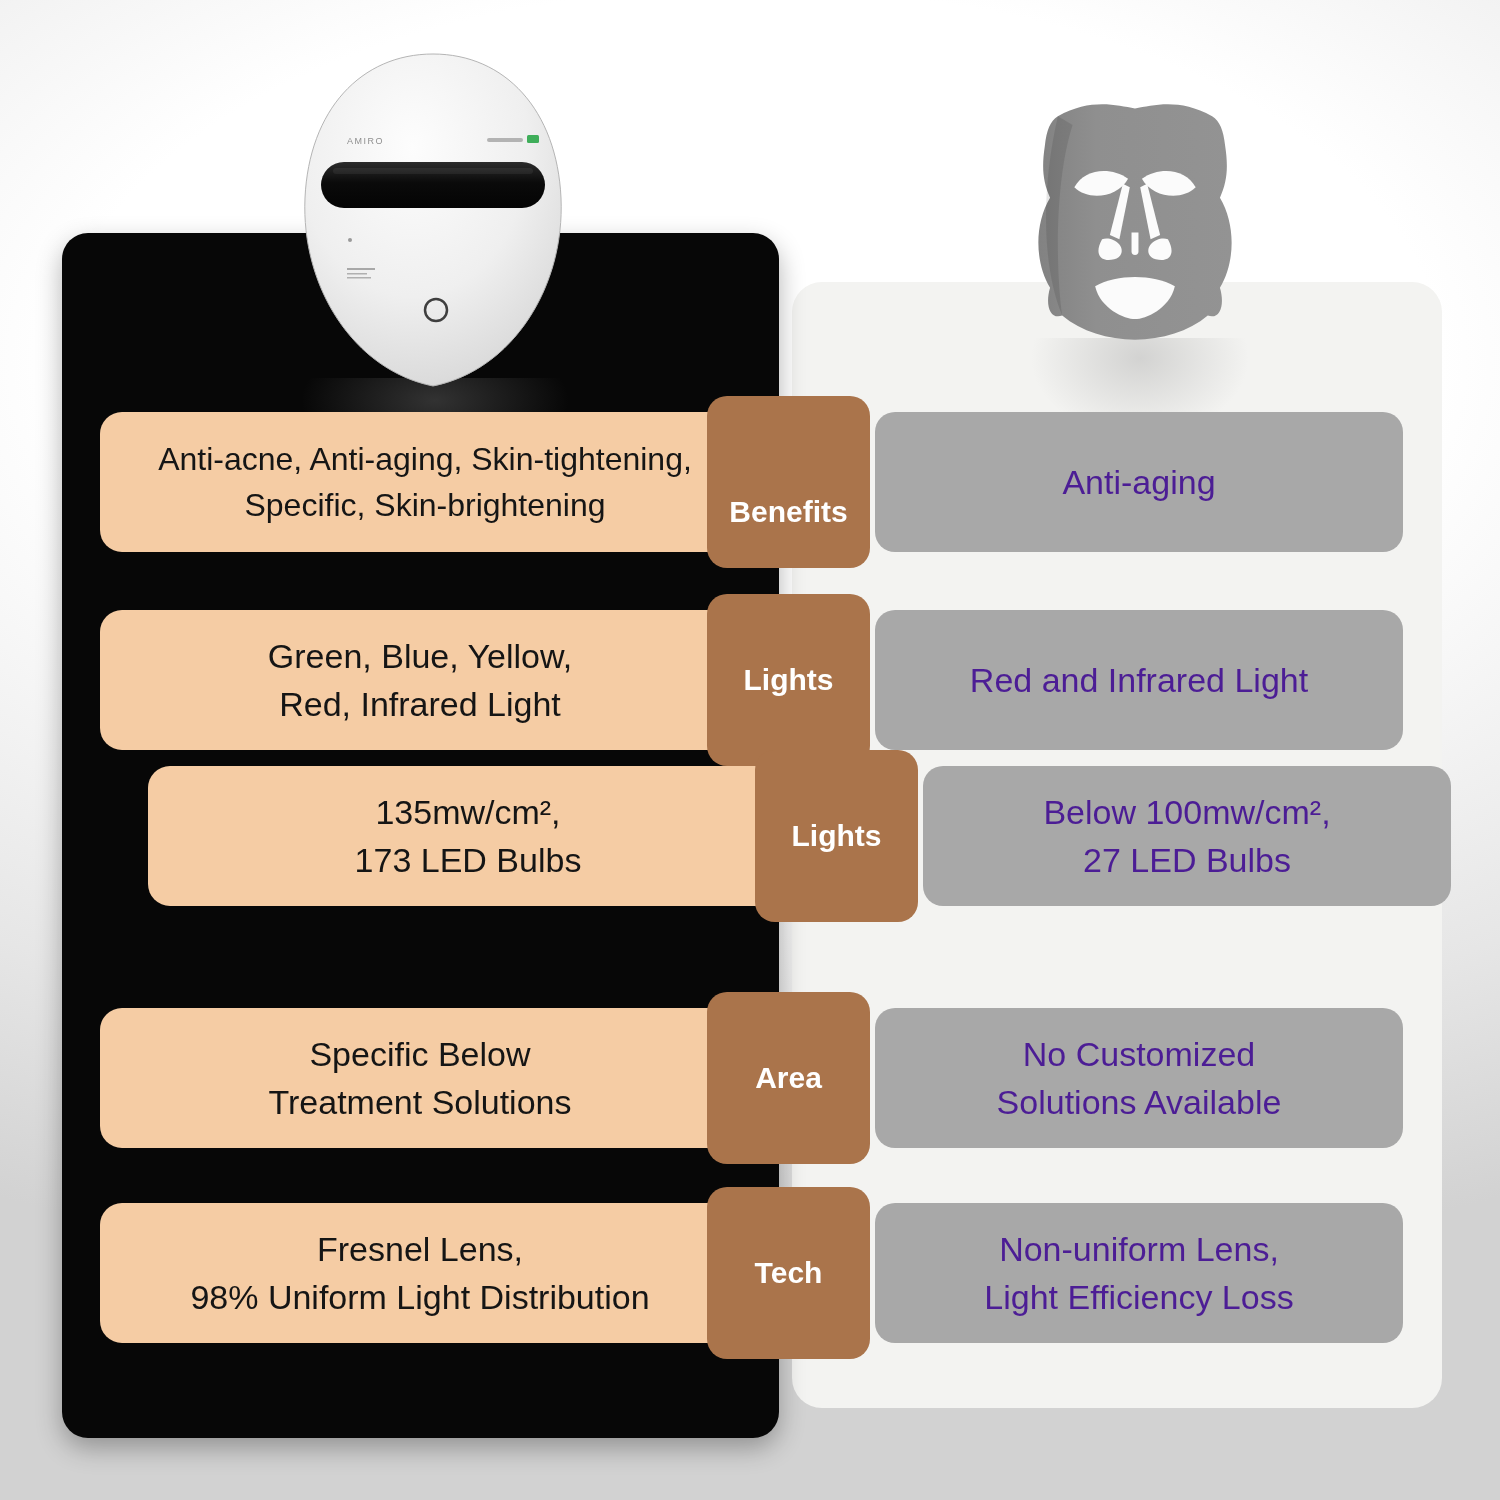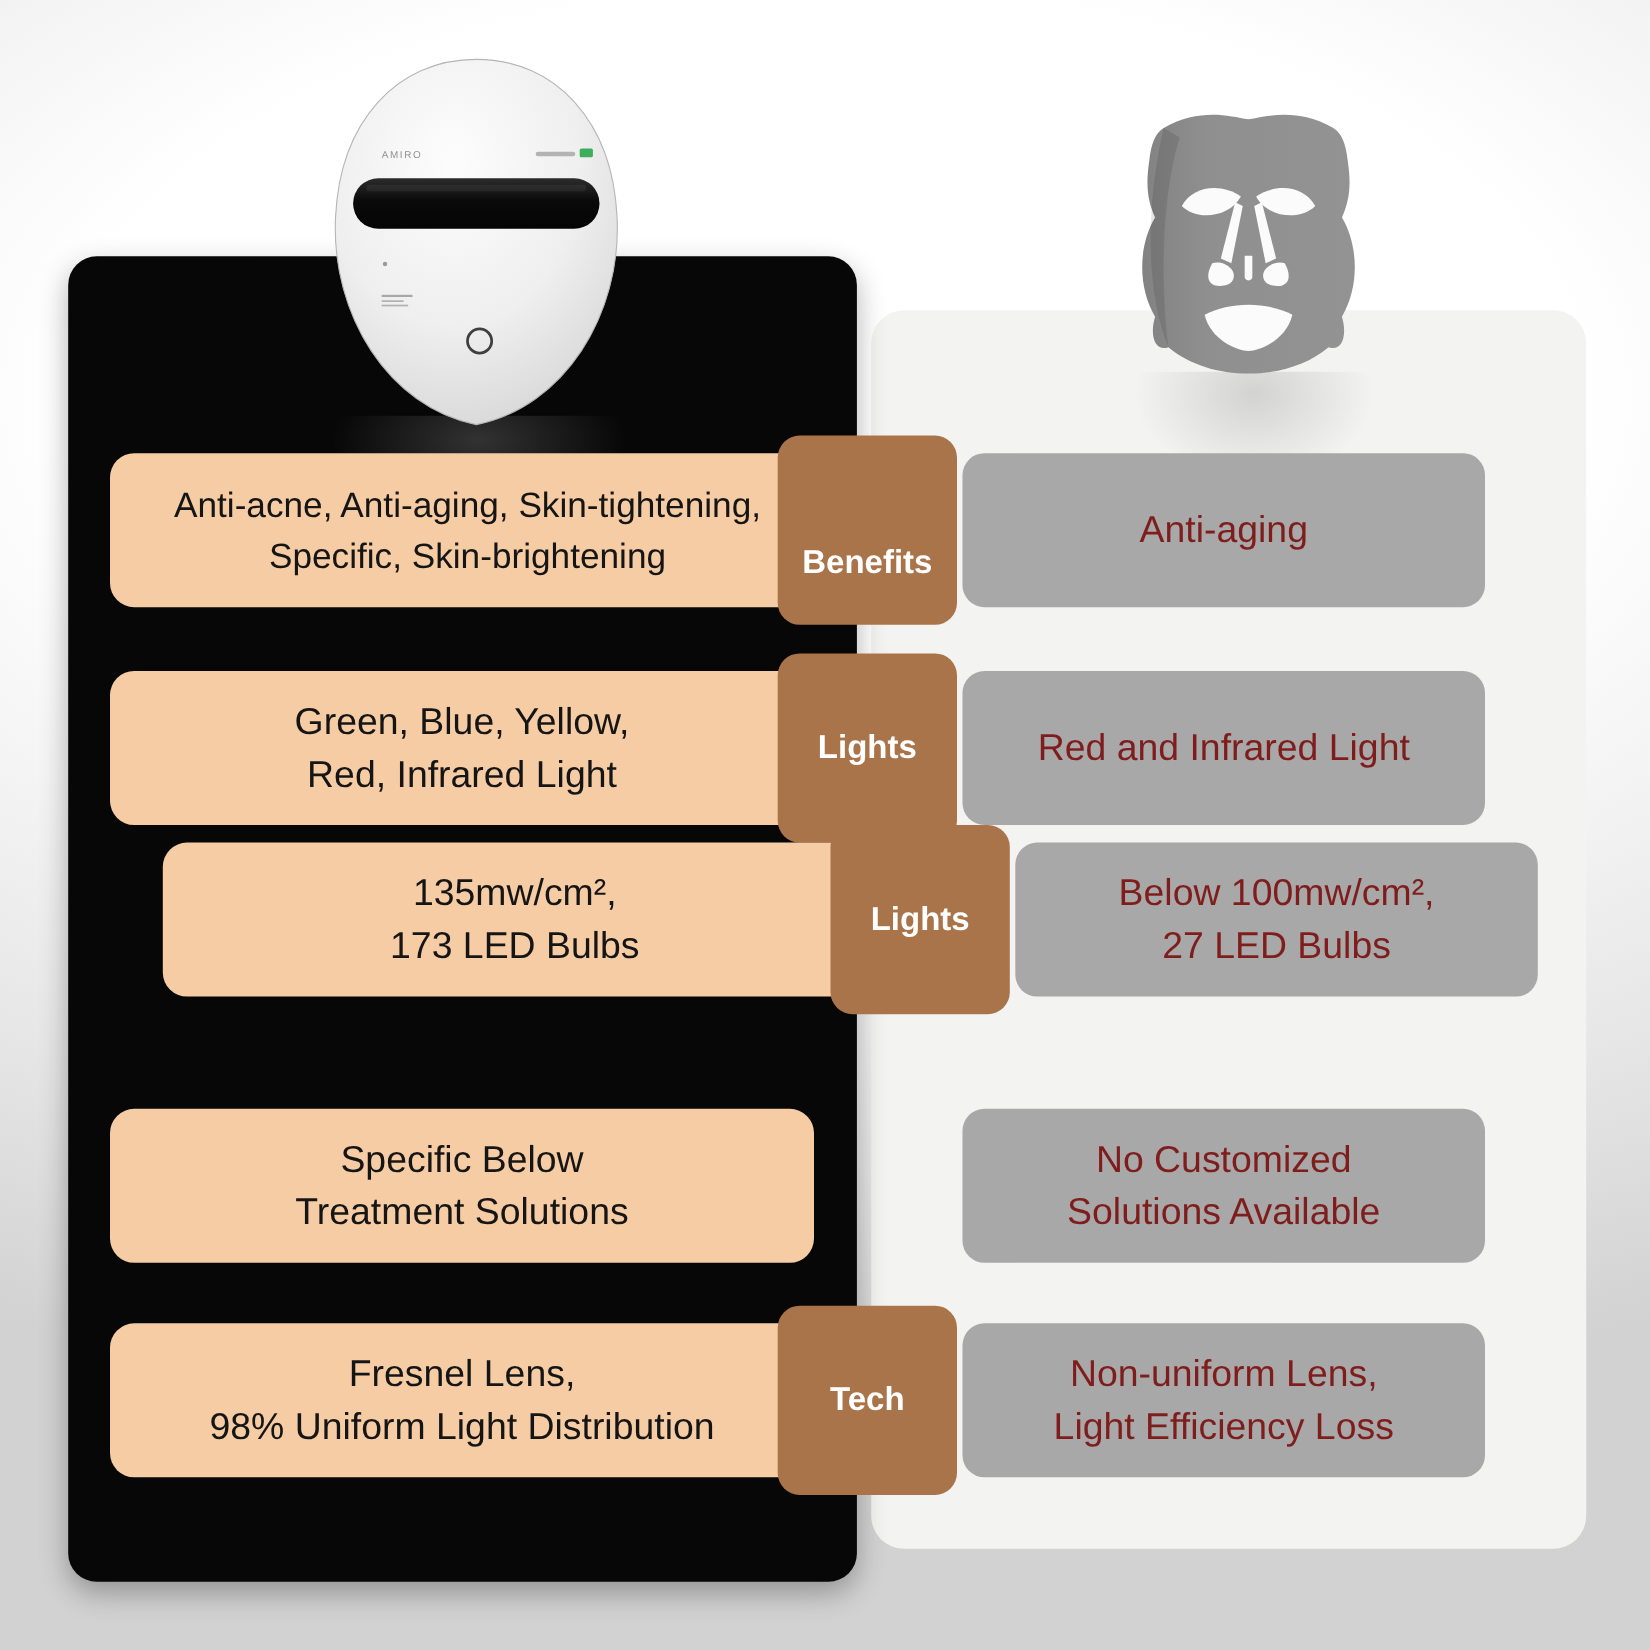--- a/index.html
+++ b/index.html
@@ -64,9 +64,9 @@
   .peach.align-left { justify-content: flex-start; text-align: center; padding-left: 10px; }
 
   .gray {
-    left: 875px; width: 475px;
+    left: 875px; width: 528px;
     background: #a8a8a8; border-radius: 20px;
-    color: #7f1d1d; font-size: 34px; line-height: 48px;
+    color: #4c1d95; font-size: 34px; line-height: 48px;
     z-index: 1;
   }
 

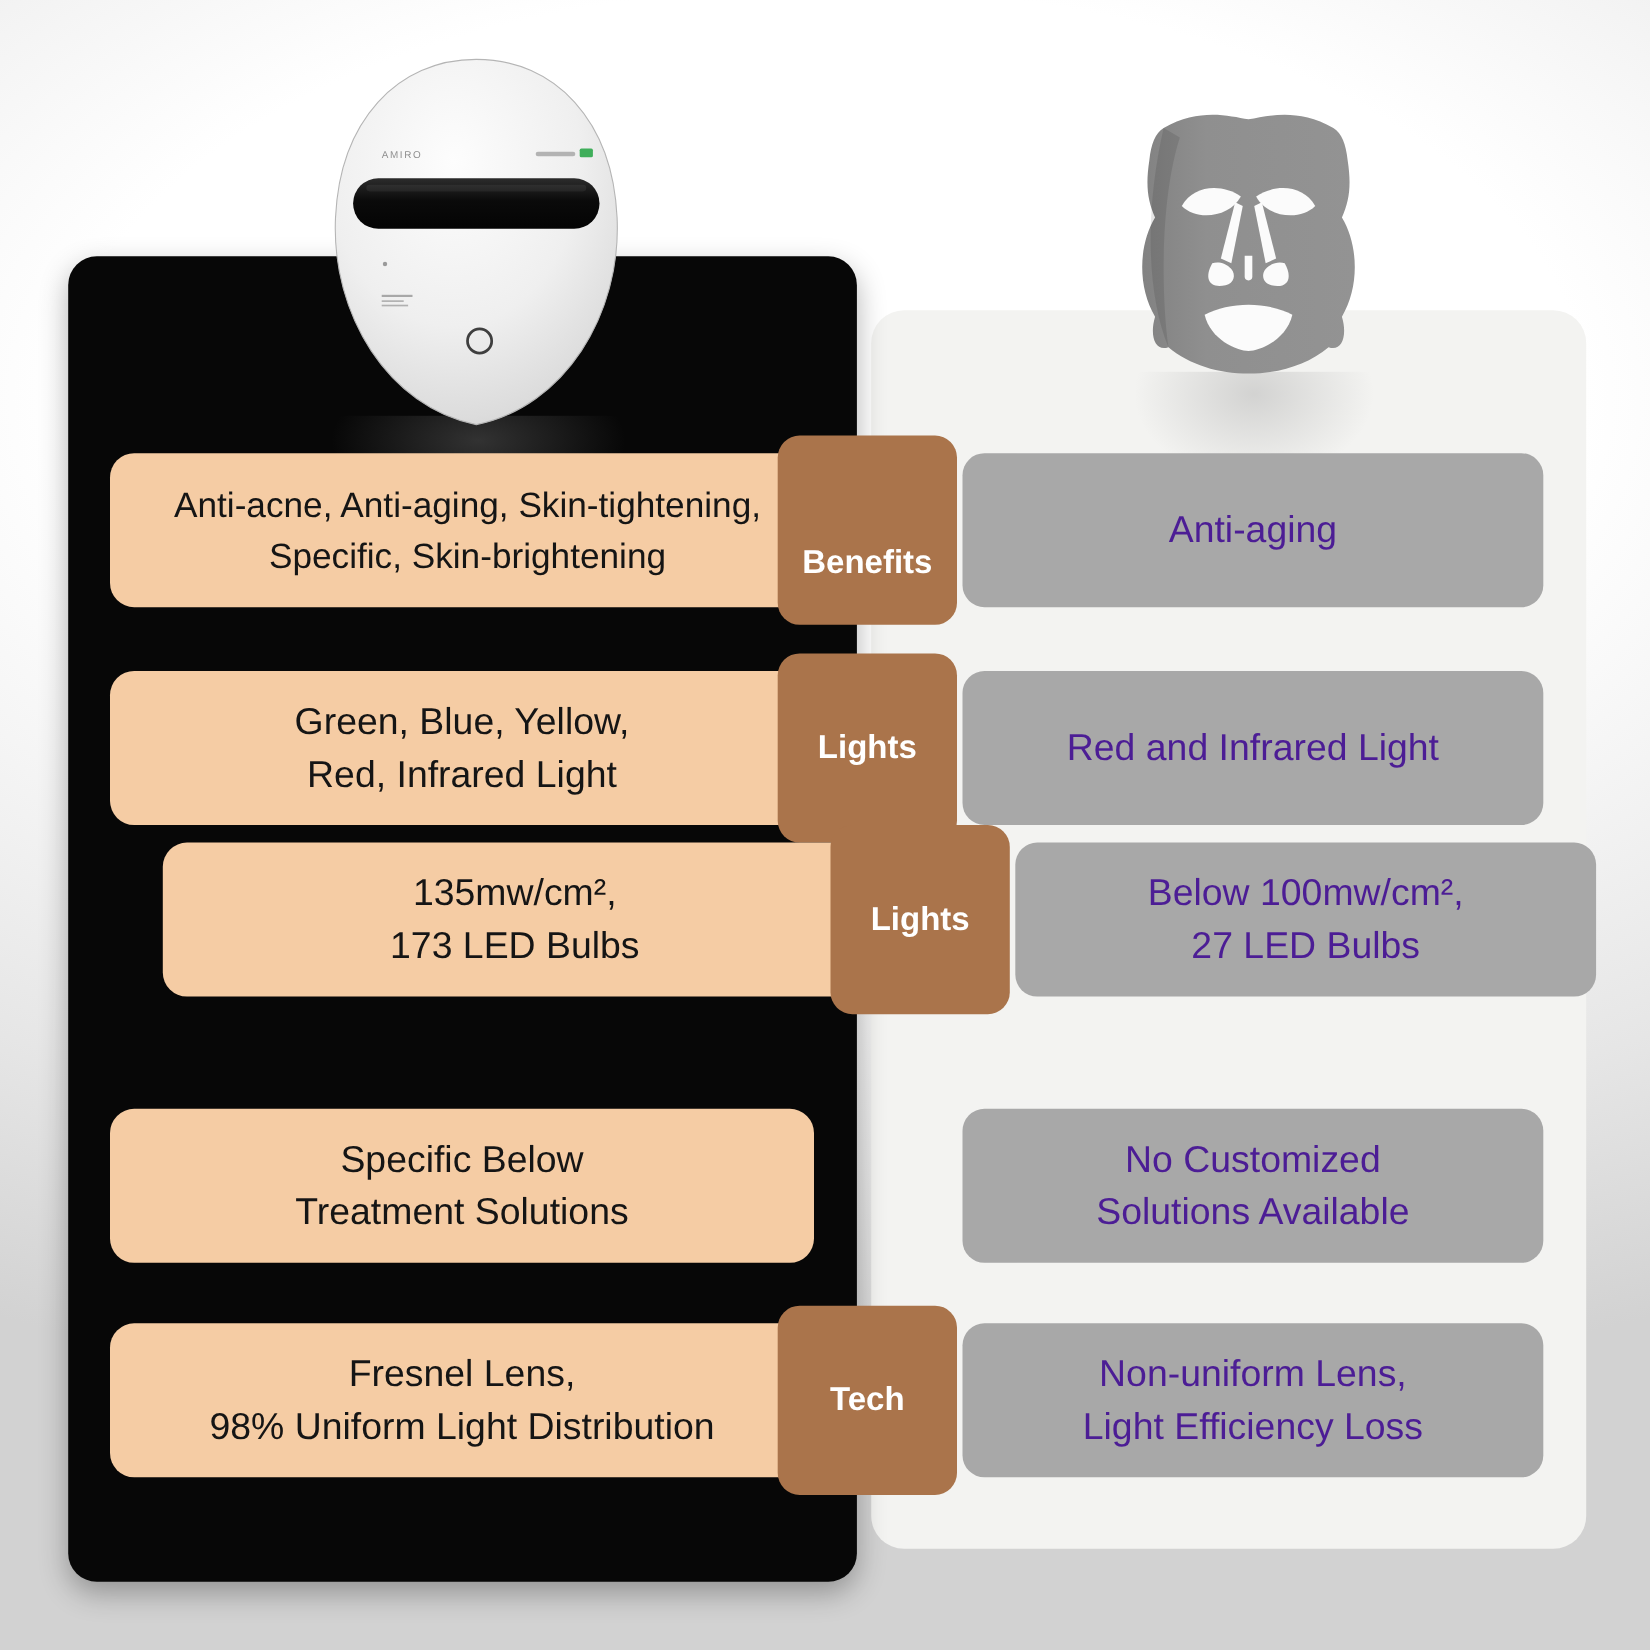--- a/index.html
+++ b/index.html
@@ -204,6 +204,9 @@
             <span class="line">Solutions Available</span>
           </div>
         </div>
+        <div class="brown">
+          <span>Area</span>
+        </div>
       </div>
       <div class="row" style="top: 1203px;">
         <div class="cell peach">

